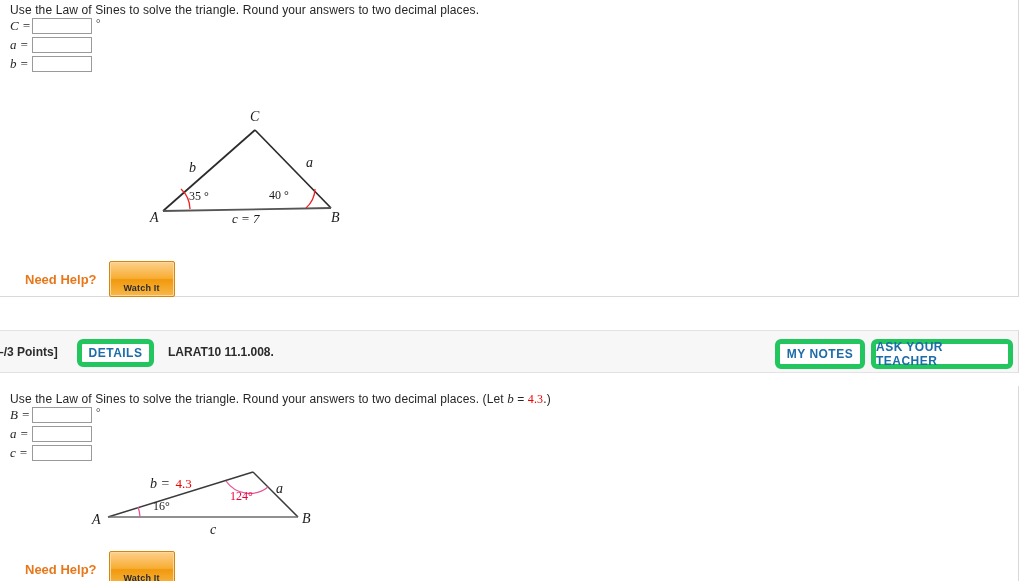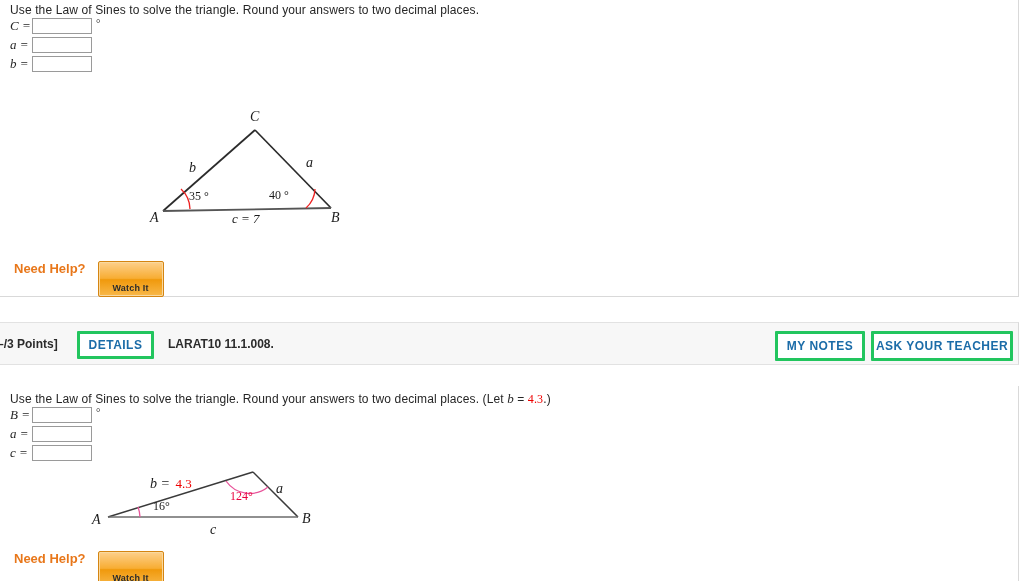--- a/index.html
+++ b/index.html
@@ -96,9 +96,9 @@
   
   .need-help-wrap {
     position: absolute;
-    left: 14px;
+    left: 25px;
     display: flex;
-    align-items: flex-start;
+    align-items: center;
   }
   .need-help-label {
     color: #e8771a;

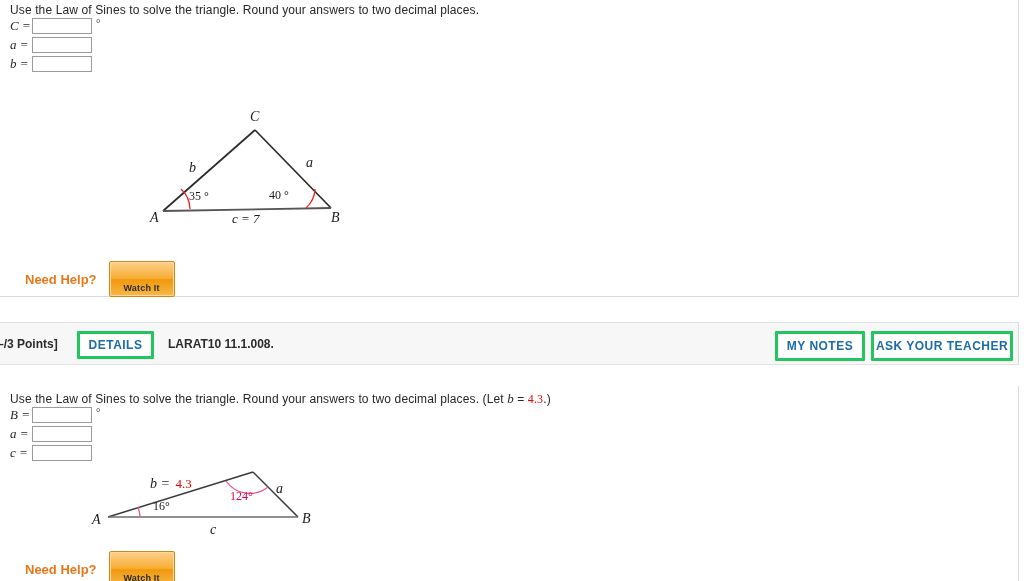--- a/index.html
+++ b/index.html
@@ -125,7 +125,7 @@
   .meta-bar {
     position: absolute;
     left: 0;
-    top: 322px;
+    top: 330px;
     width: 1019px;
     height: 43px;
     background: #f7f7f7;

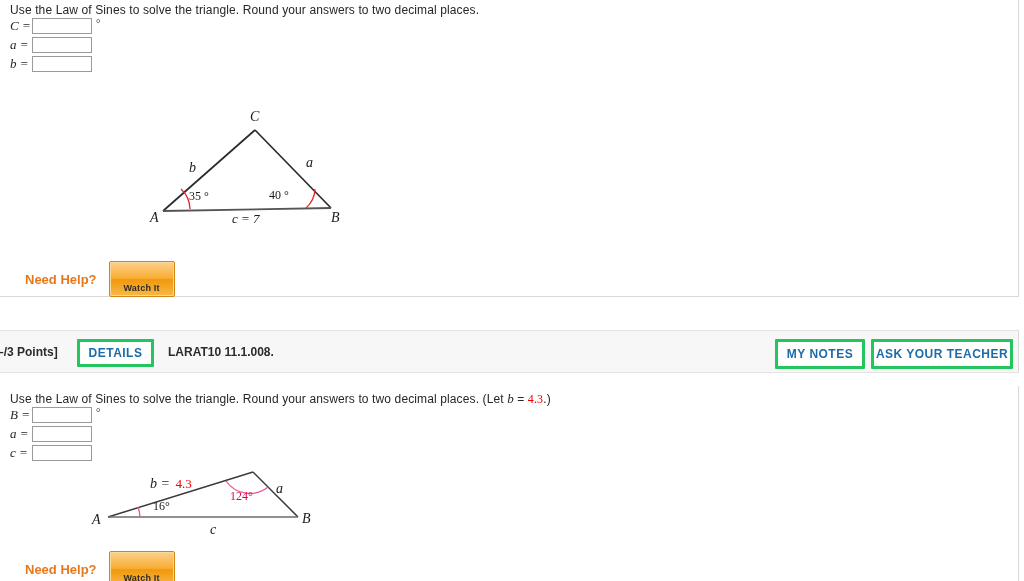--- a/index.html
+++ b/index.html
@@ -145,13 +145,13 @@
   }
   .outline-btn {
     position: absolute;
-    border: 3px solid #22c55e;
+    border: 5px solid #22c55e;
     background: #ffffff;
     color: #1b6ca8;
     font-size: 12px;
     font-weight: bold;
     letter-spacing: 0.04em;
-    border-radius: 1px;
+    border-radius: 6px;
     cursor: pointer;
     display: flex;
     align-items: center;

